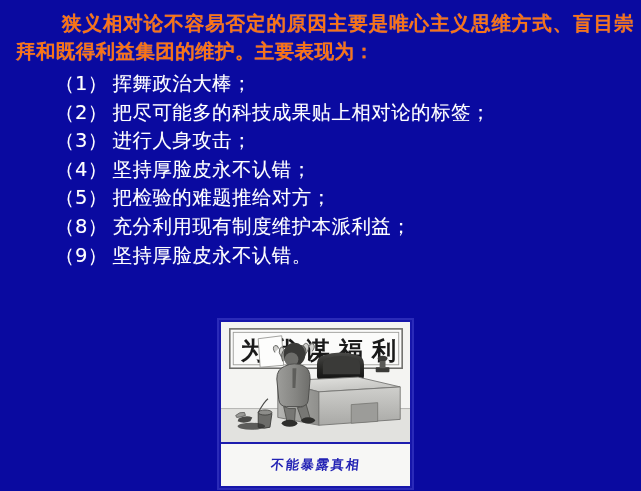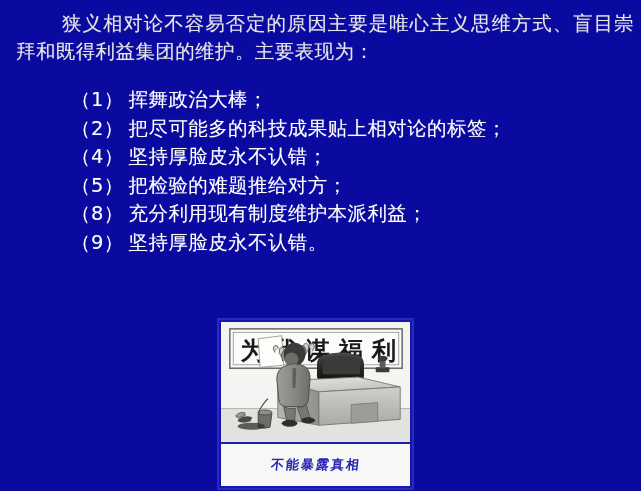--- a/index.html
+++ b/index.html
@@ -24,11 +24,12 @@
     left: 16px;
     top: 10px;
     width: 618px;
-    color: #e5e5e5;
+    color: #f97316;
     font-size: 19.5px;
     line-height: 28px;
     letter-spacing: 0.4px;
     text-shadow: 0 0 1px rgba(255,255,255,0.35);
+    font-weight: bold;
   }
   .intro-para {
     margin: 0;

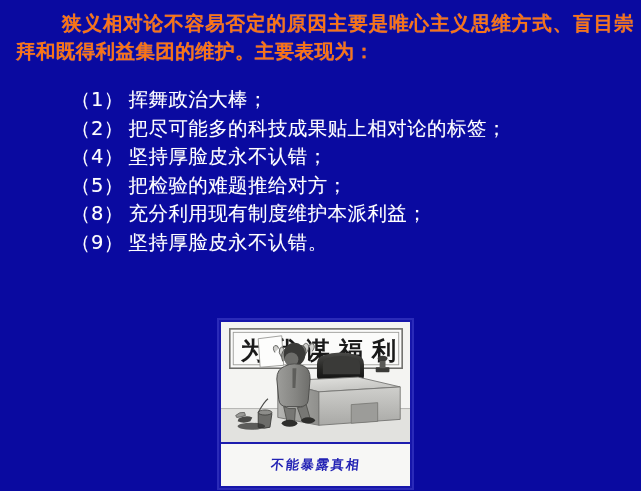--- a/index.html
+++ b/index.html
@@ -42,7 +42,7 @@
     left: 55px;
     top: 70px;
     width: 560px;
-    margin: 16px;
+    margin: 0;
     padding: 0;
     list-style: none;
     color: #ffffff;

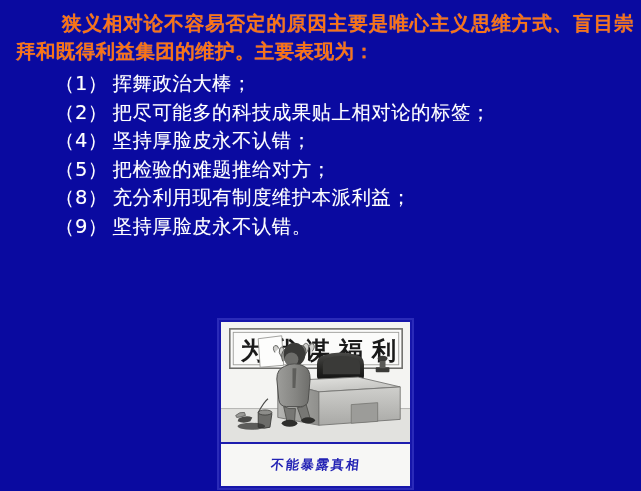--- a/index.html
+++ b/index.html
@@ -127,6 +127,7 @@
   <ul class="item-list">
     <li><span class="item-num">（1）</span><span>挥舞政治大棒；</span></li>
     <li><span class="item-num">（2）</span><span>把尽可能多的科技成果贴上相对论的标签；</span></li>
+    <li><span class="item-num">（3）</span><span>进行人身攻击；</span></li>
     <li><span class="item-num">（4）</span><span>坚持厚脸皮永不认错；</span></li>
     <li><span class="item-num">（5）</span><span>把检验的难题推给对方；</span></li>
     <li><span class="item-num">（8）</span><span>充分利用现有制度维护本派利益；</span></li>

